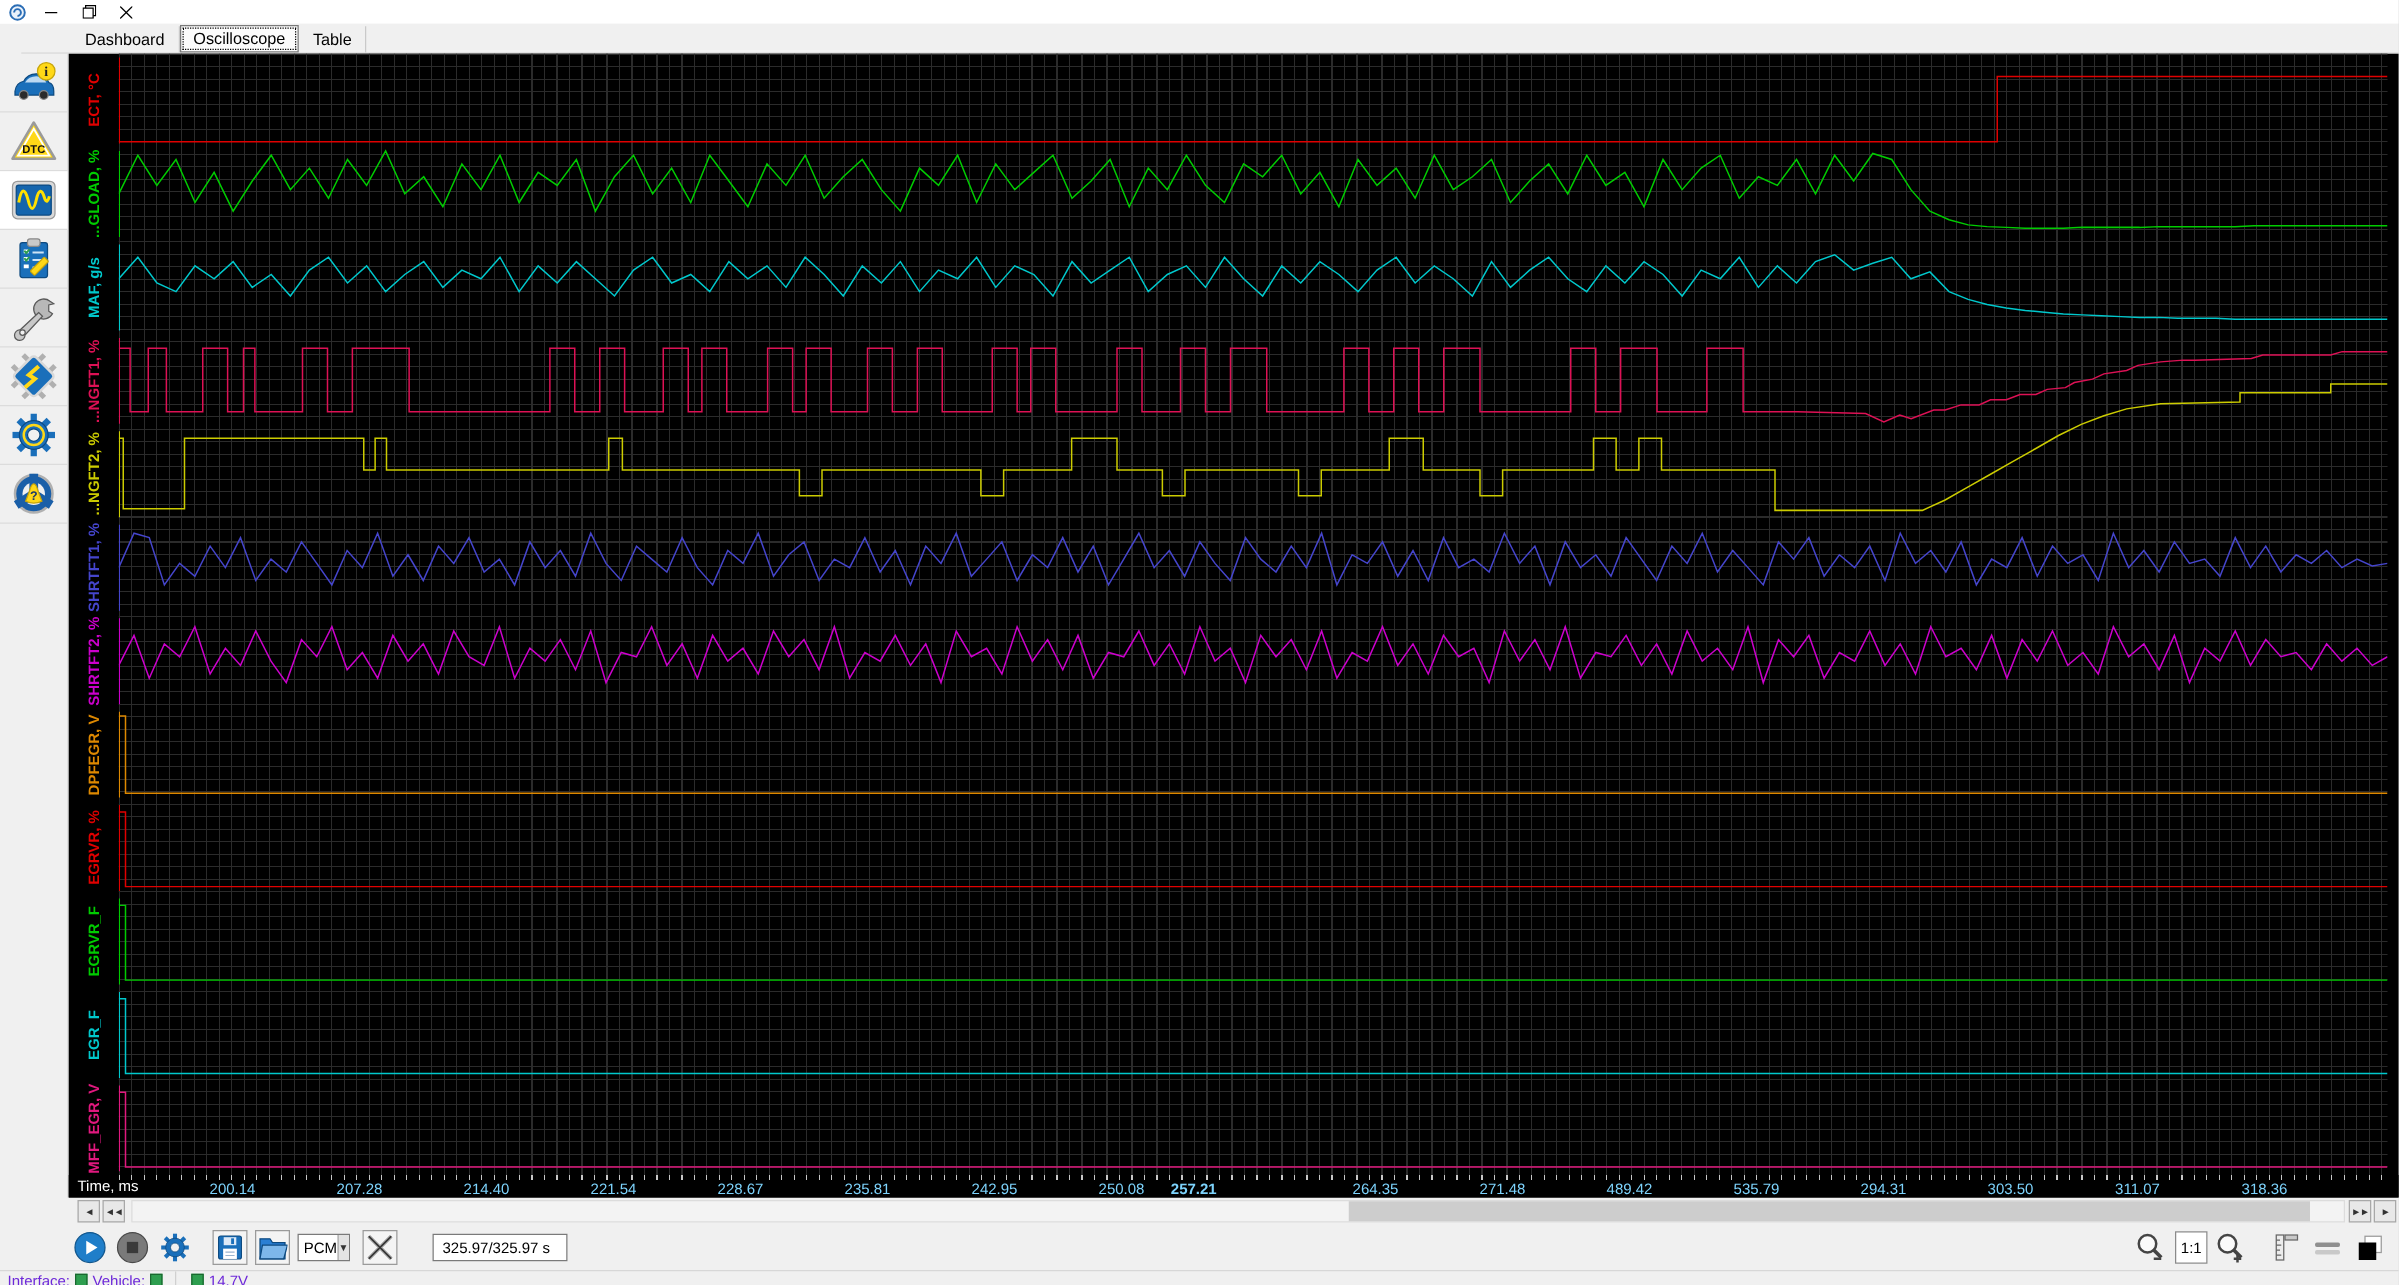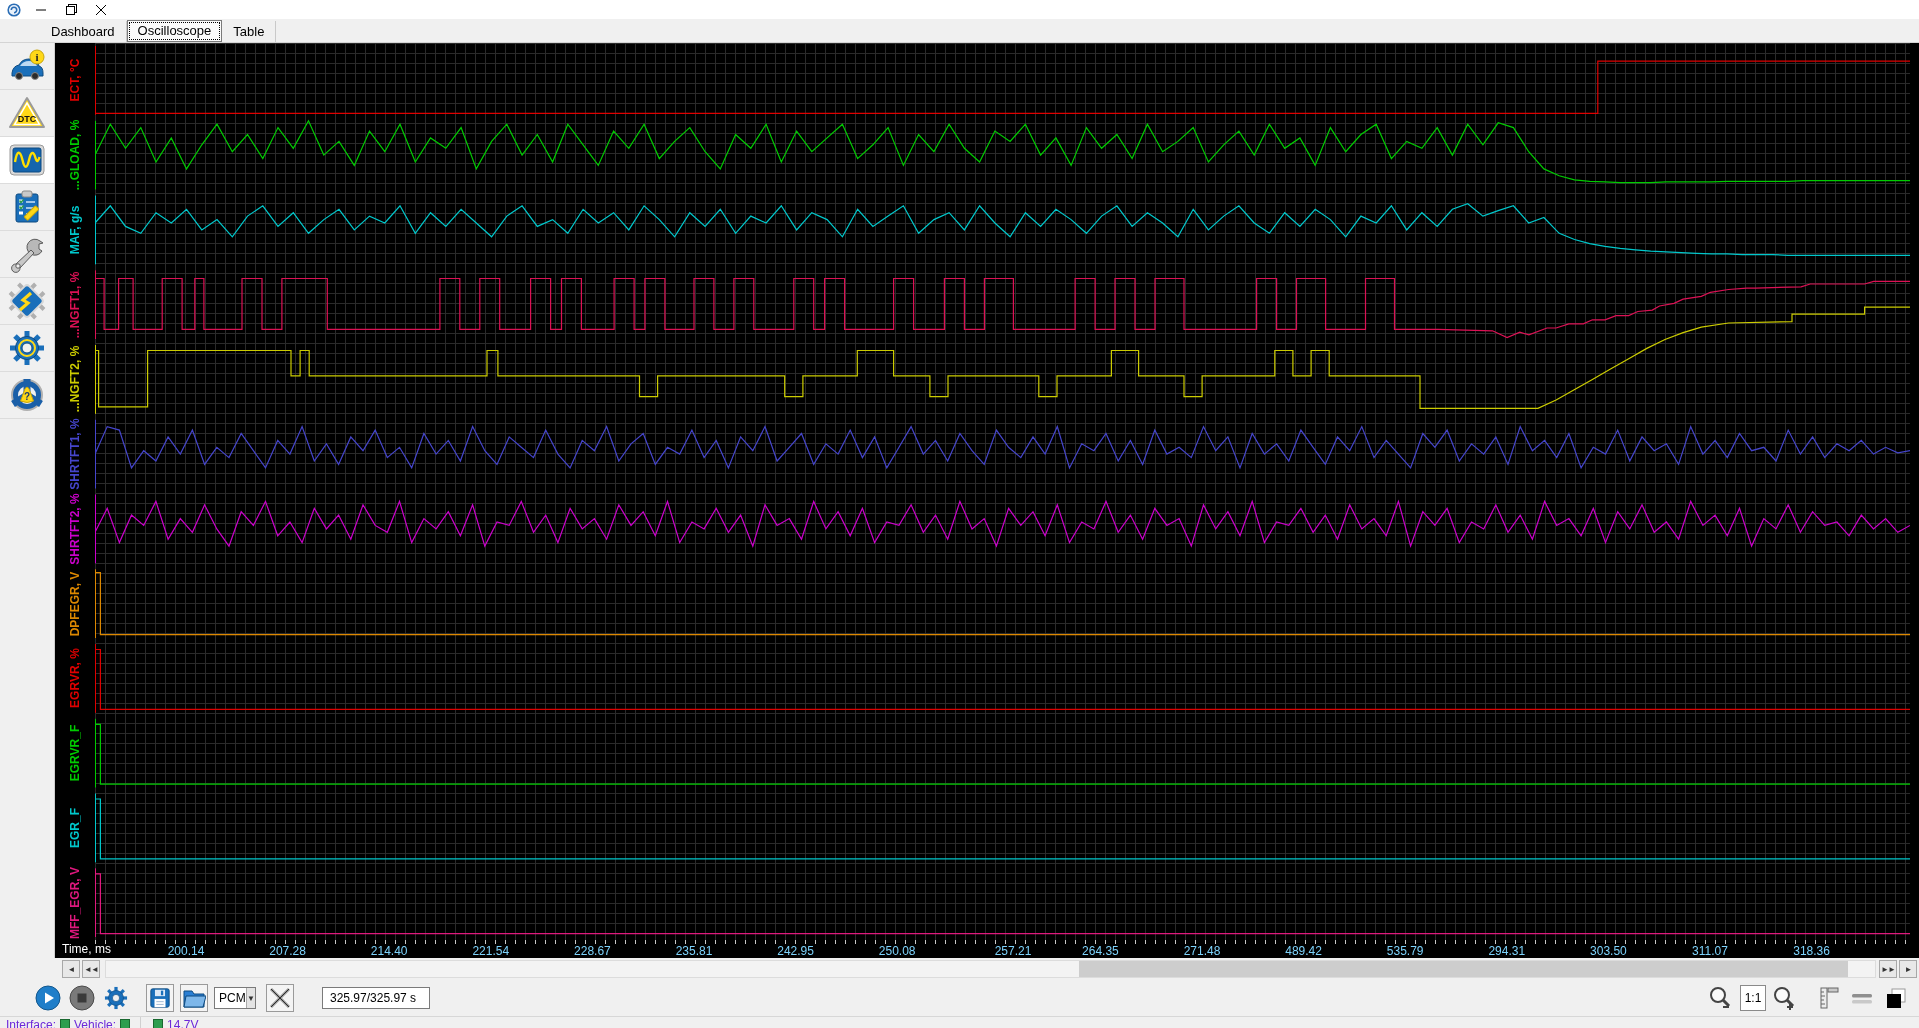--- a/index.html
+++ b/index.html
@@ -14,7 +14,7 @@
 
   
   .tabrow { height:24px; background:#f0f0f0; display:flex; align-items:flex-end;
-            padding-left:40px; border-bottom:1px solid #d4d4d4; }
+            padding-left:40px; border-bottom:1px solid #d4d4d4;margin-left:17px; }
   .tab { font-size:13px; color:#000; padding:3px 11px 3px 11px; border-right:1px solid #c9c9c9; }
   .tab.active { background:#fbfbfb; border:1px solid #7a7a7a; outline:1px dotted #000;
                 outline-offset:-3px; padding:2px 10px 3px 10px;text-align:right; }

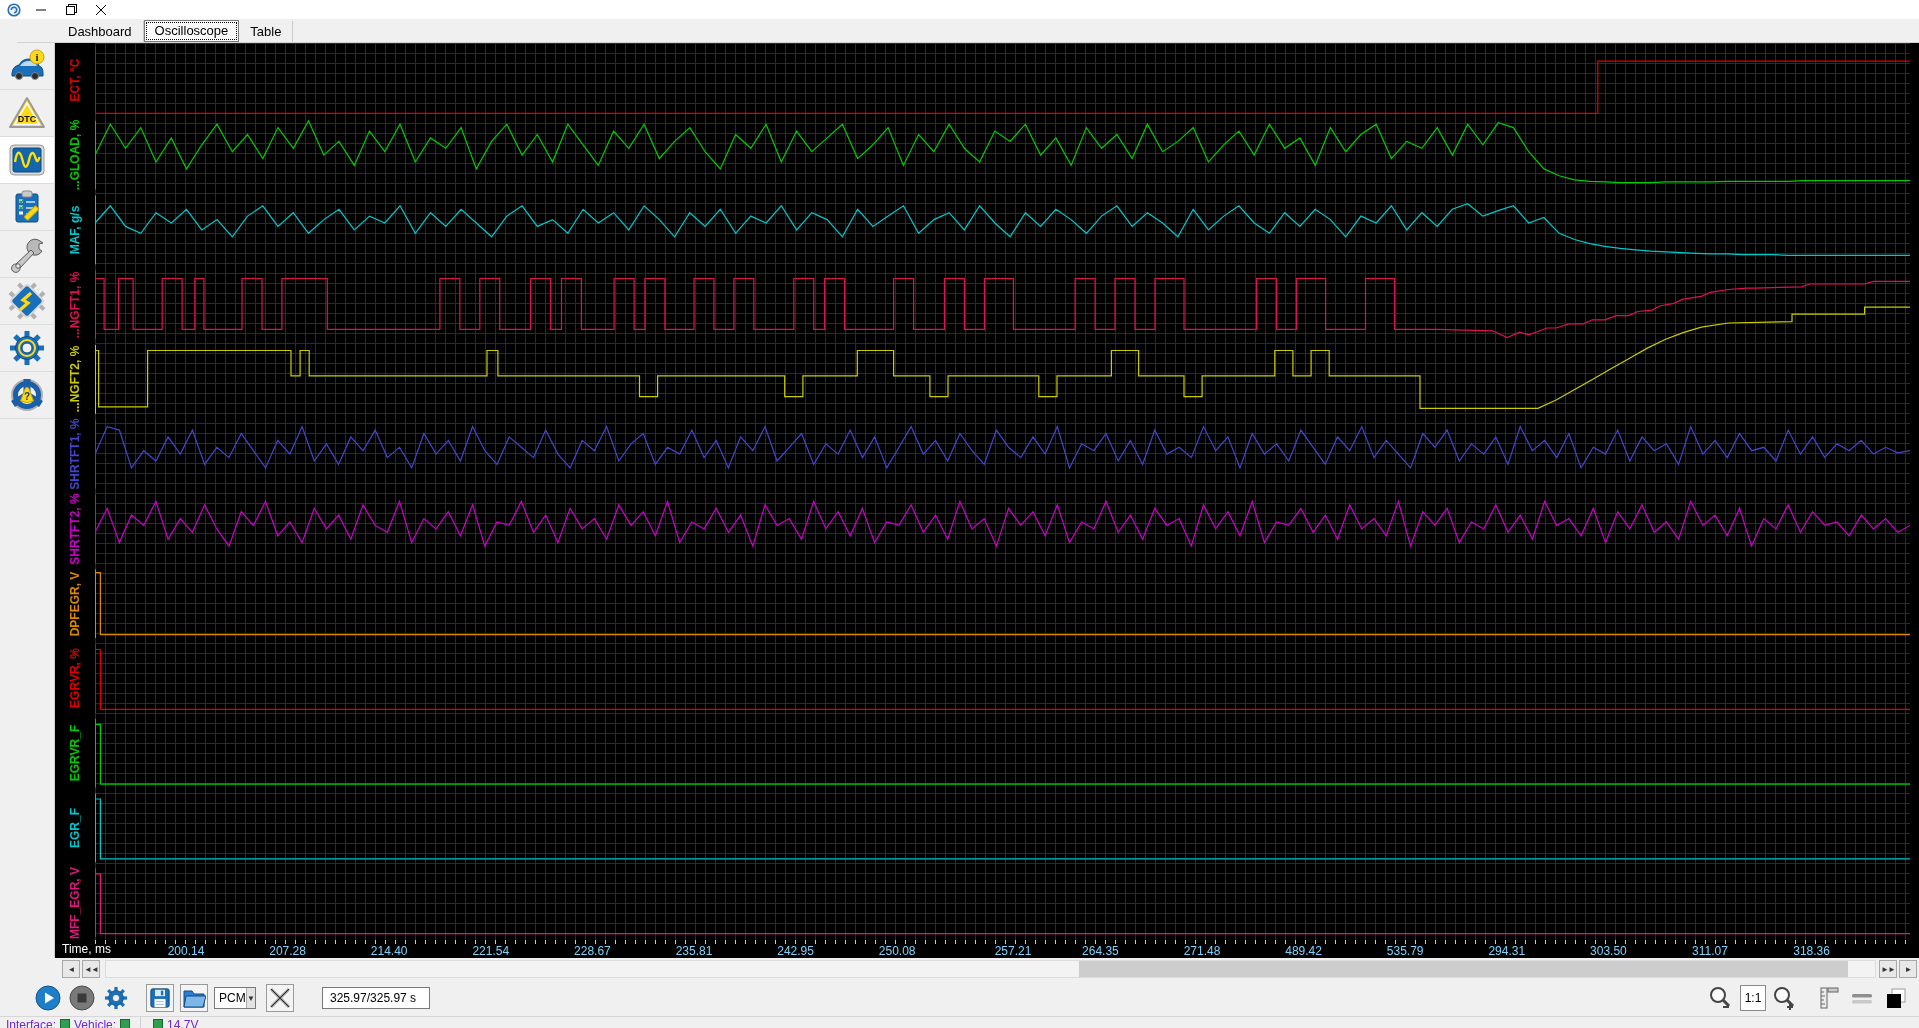--- a/index.html
+++ b/index.html
@@ -252,7 +252,7 @@
         <span class="tick-label" style="left: 639px;">235.81</span>
         <span class="tick-label" style="left: 740.6px;">242.95</span>
         <span class="tick-label" style="left: 842.2px;">250.08</span>
-        <span class="tick-label" style="left: 958px;">257.21</span>
+        <span class="tick-label" style="left: 900px; font-weight: bold;">257.21</span>
         <span class="tick-label" style="left: 1045.4px;">264.35</span>
         <span class="tick-label" style="left: 1147px;">271.48</span>
         <span class="tick-label" style="left: 1248.6px;">489.42</span>

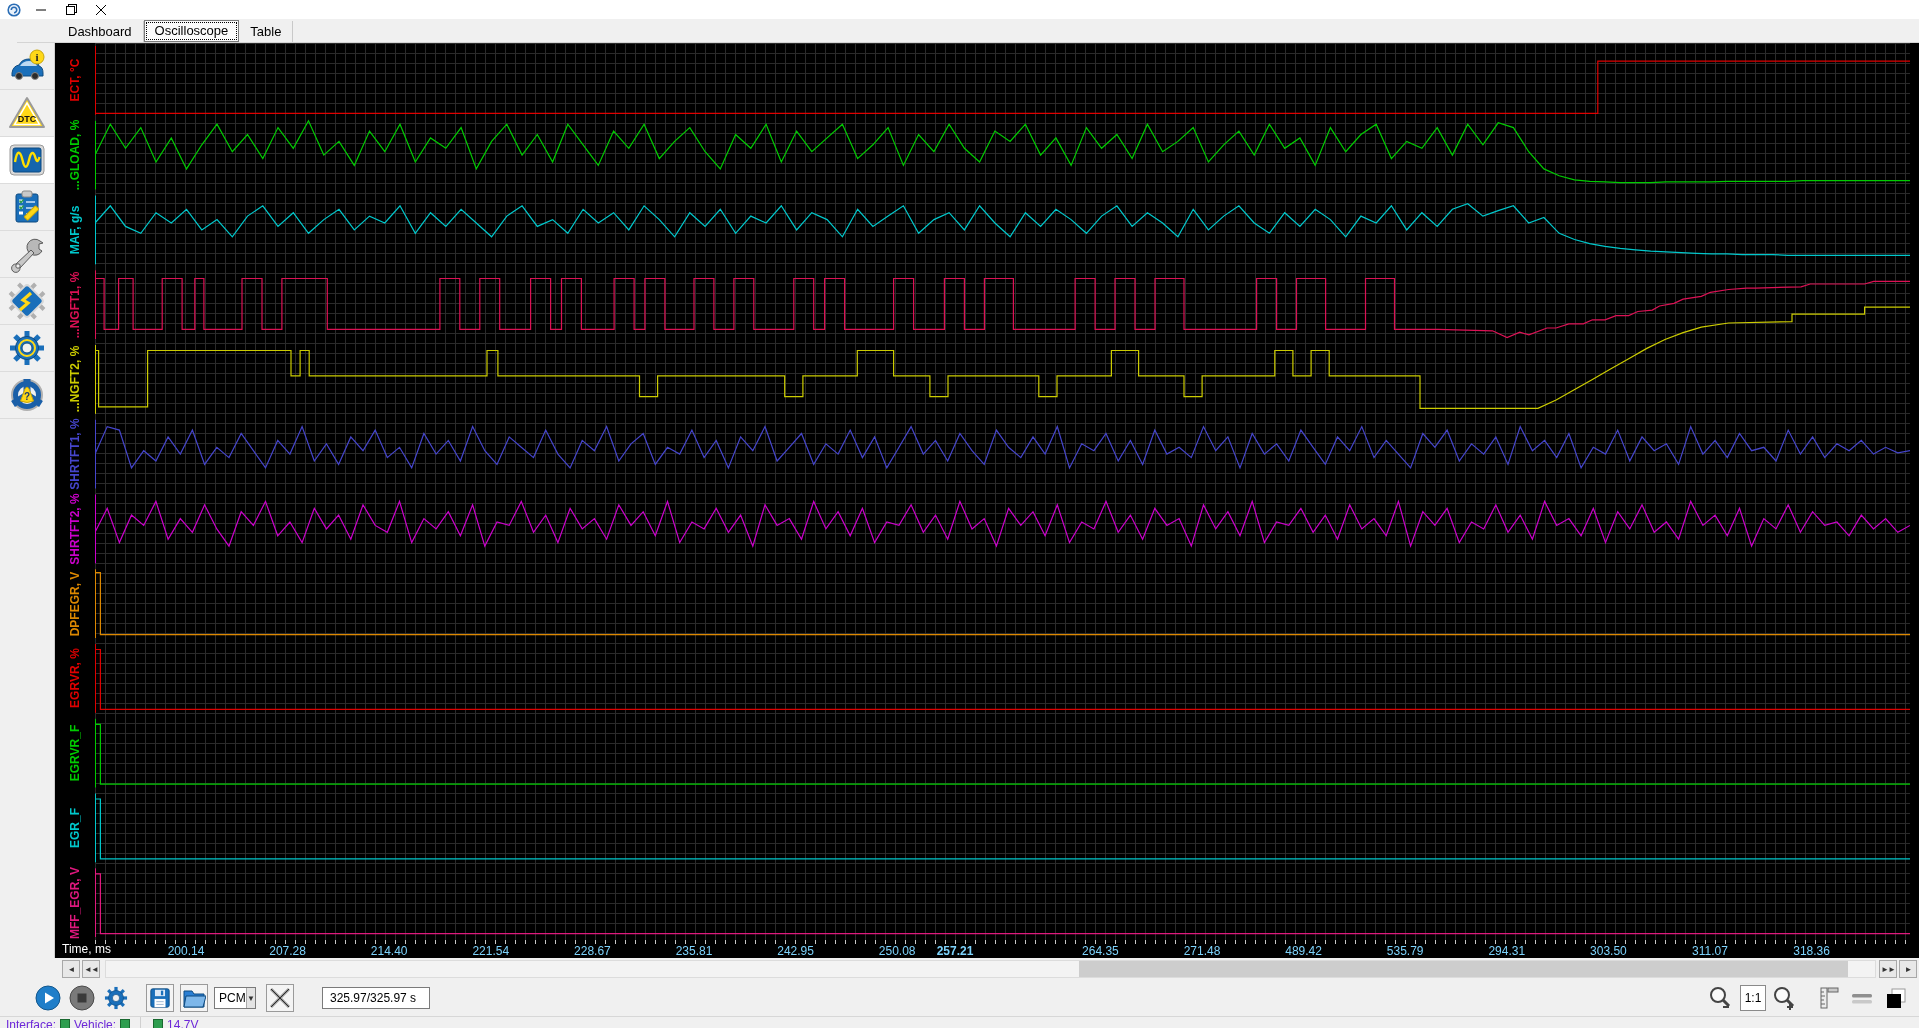--- a/index.html
+++ b/index.html
@@ -55,7 +55,7 @@
   .scroll-thumb { position:absolute; top:0; bottom:0; left:55%; width:43.5%; background:#cdcdcd; }
 
   
-  .toolbar { height:36px; background:#f0f0f0; display:flex; align-items:center; padding-left:34px; }
+  .toolbar { height:36px; background:#f0f0f0; display:flex; align-items:center; padding-left:58px; }
   .tool-btn { width:28px; height:28px; display:flex; align-items:center; justify-content:center;
               margin-right:6px; }
   .tool-btn.bordered { border:1px solid #9a9a9a; background:#f4f4f4; }

